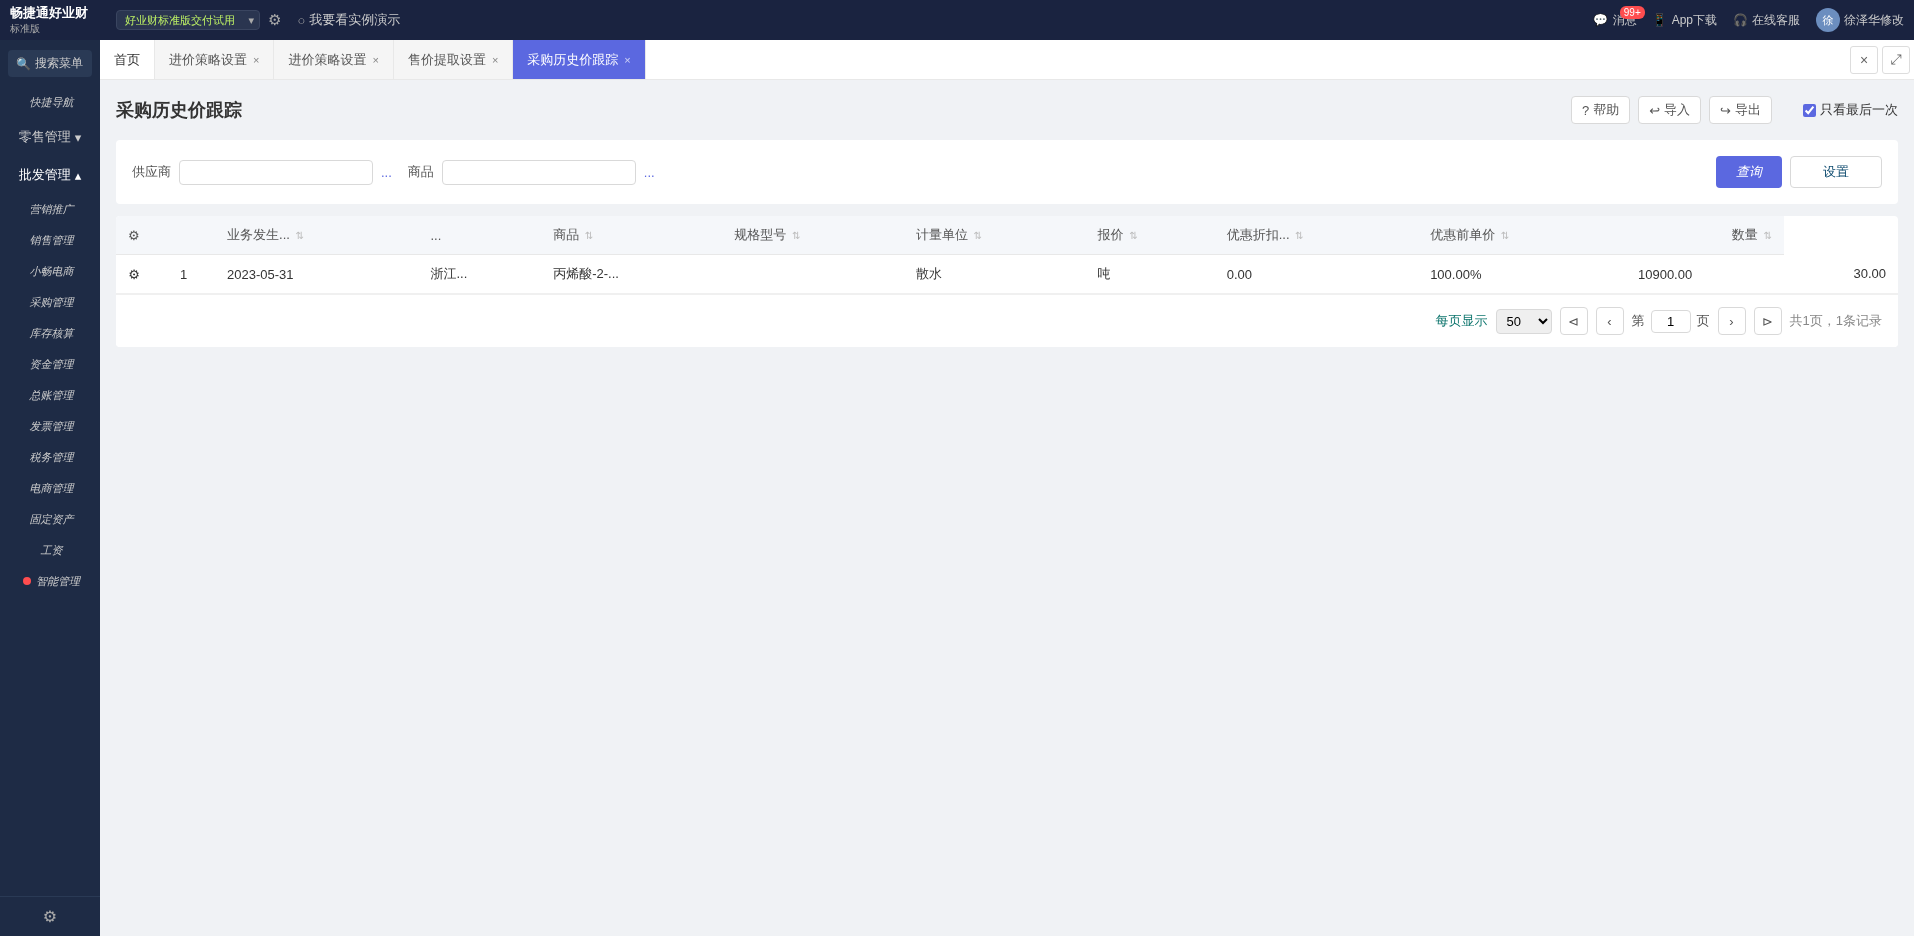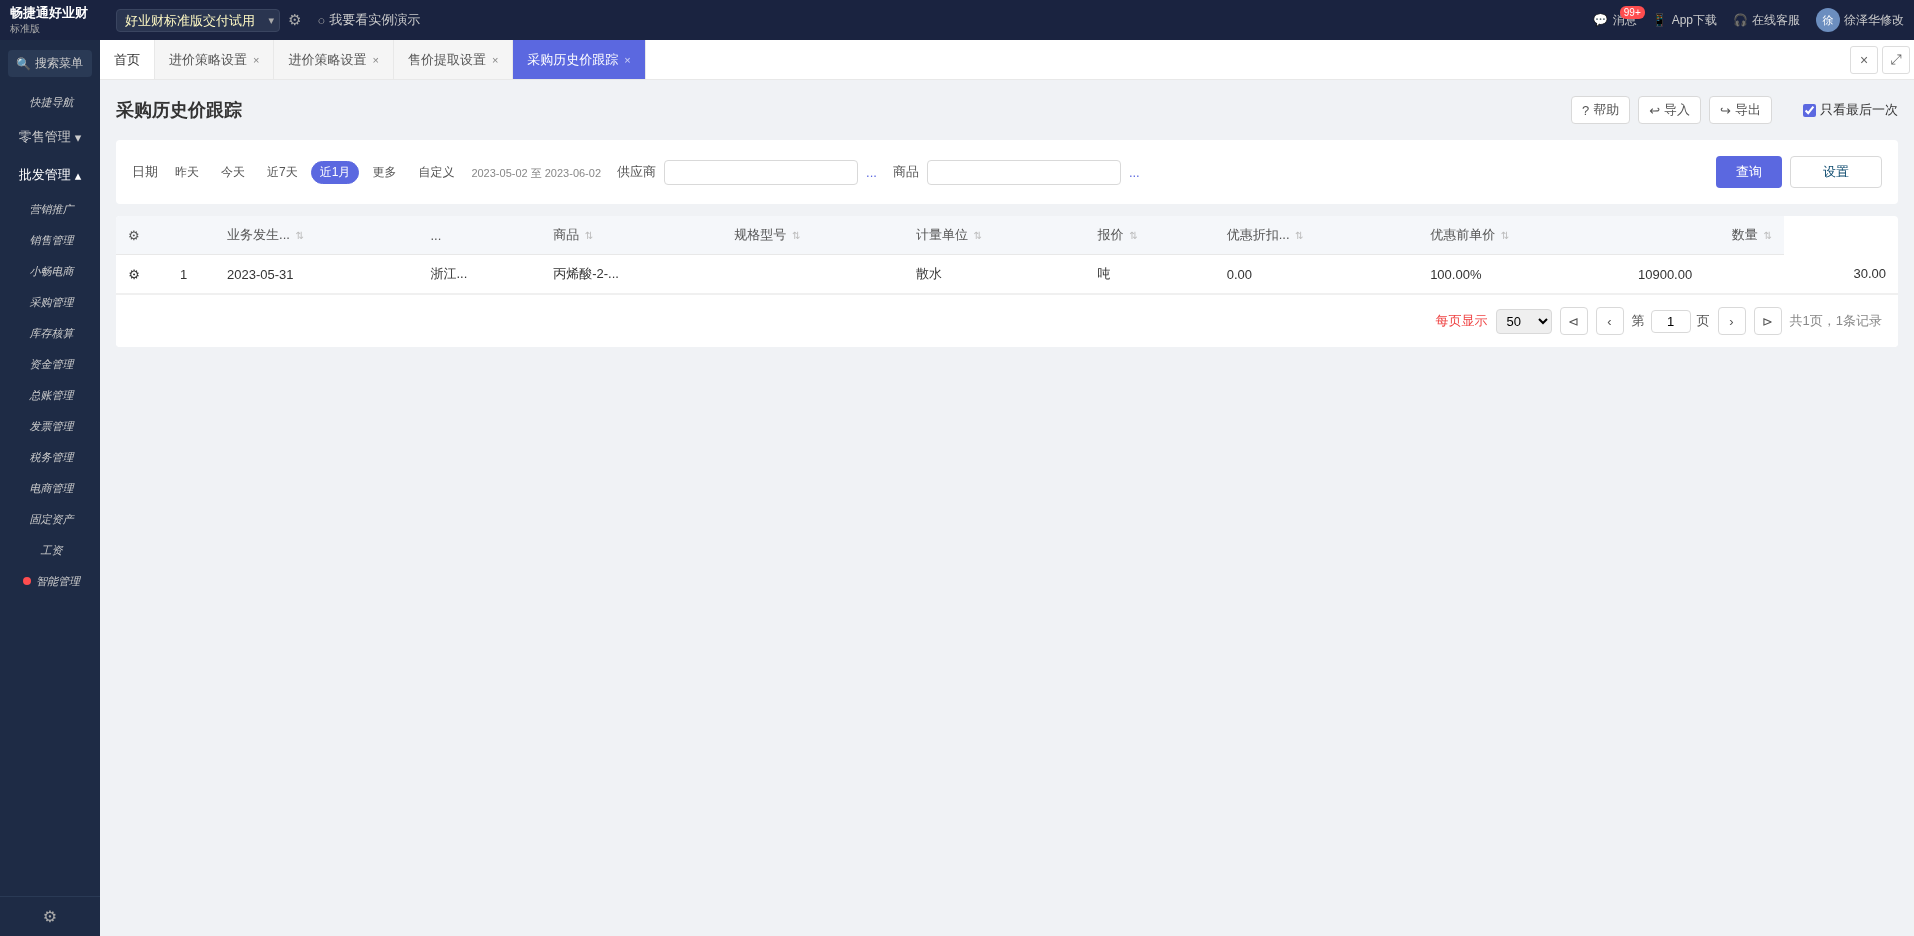--- a/index.html
+++ b/index.html
@@ -10,7 +10,7 @@
     .topbar-logo { display: flex; flex-direction: column; align-items: flex-start; margin-right: 16px; min-width: 90px; }
     .topbar-logo-title { font-size: 13px; color: #fff; font-weight: bold; white-space: nowrap; }
     .topbar-logo-sub { font-size: 10px; color: #aaa; }
-    .topbar-select { background: #2a3550; border: 1px solid #3a4560; color: #fef9c3; border-radius: 4px; padding: 3px 24px 3px 8px; font-size: 13px; appearance: none; cursor: pointer; position: relative; }
+    .topbar-select { background: #2a3550; border: 1px solid #3a4560; color: #bef264; border-radius: 4px; padding: 3px 24px 3px 8px; font-size: 11px; appearance: none; cursor: pointer; position: relative; }
     .topbar-select-wrap { position: relative; display: flex; align-items: center; }
     .topbar-select-wrap::after { content: '▾'; position: absolute; right: 6px; color: #aaa; font-size: 11px; pointer-events: none; }
     .topbar-gear { margin-left: 8px; color: #aaa; cursor: pointer; font-size: 15px; }

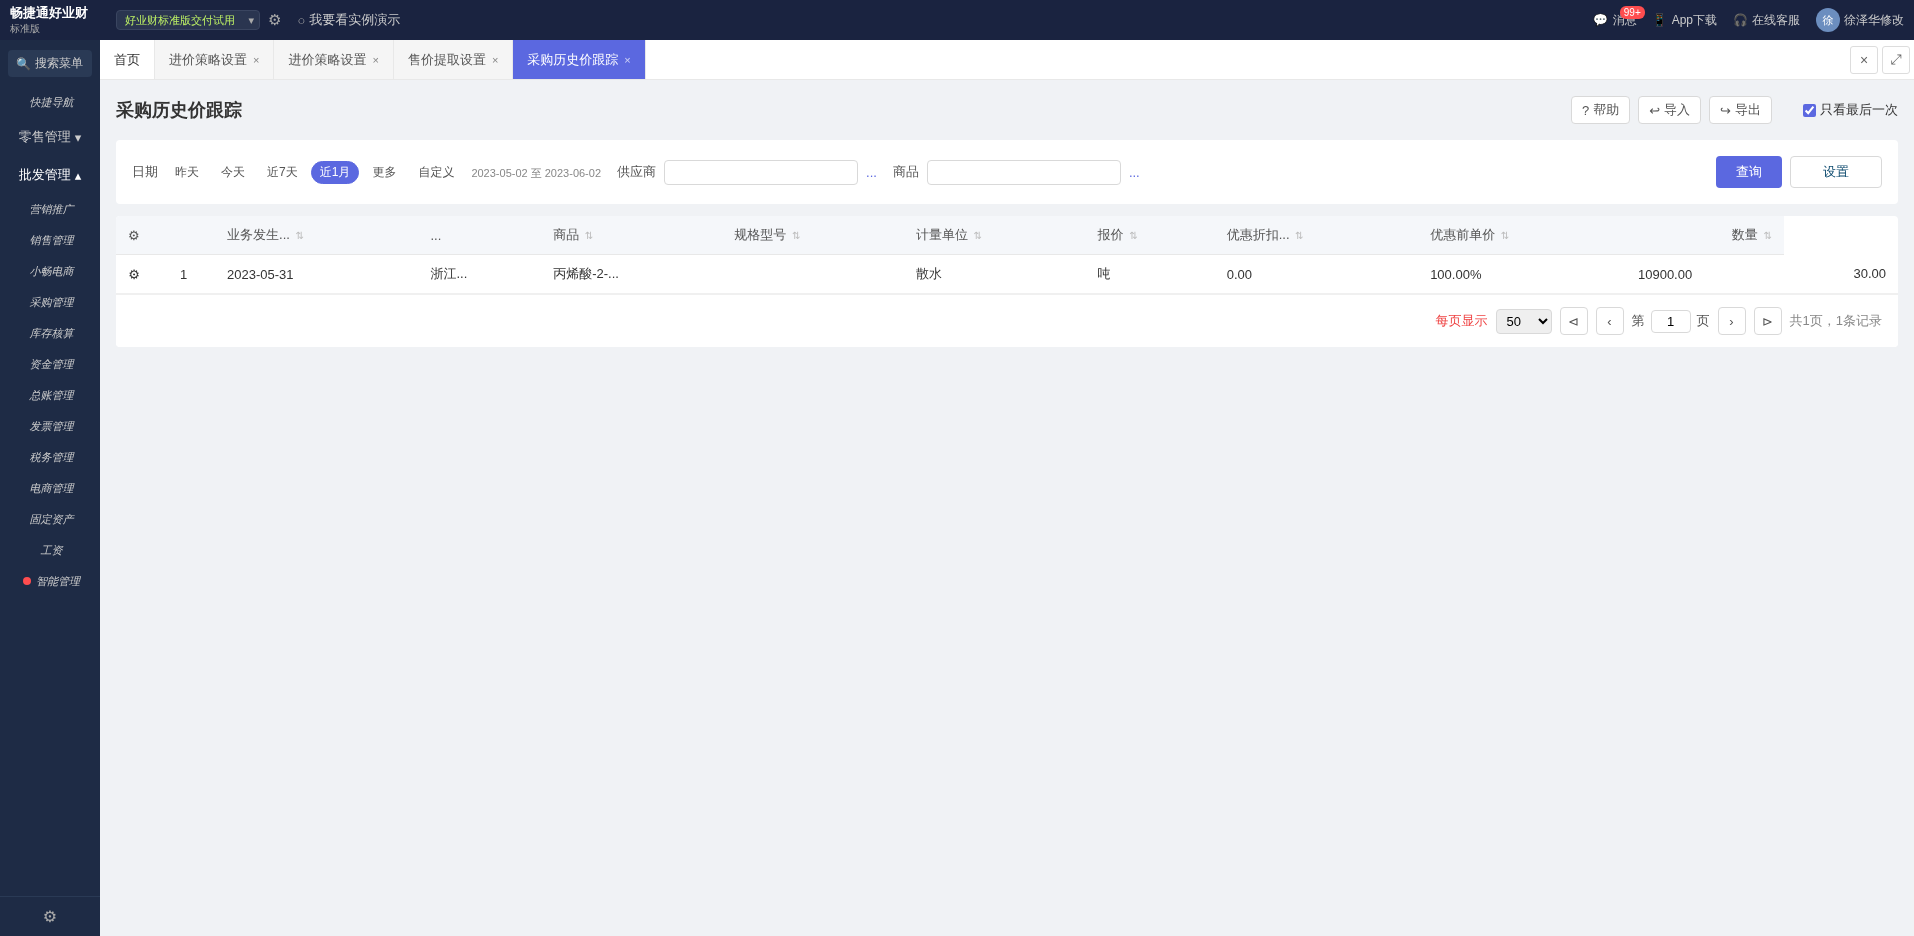--- a/index.html
+++ b/index.html
@@ -248,20 +248,6 @@
 
       <div class="filter-area">
         <div class="filter-row">
-          <div class="filter-item">
-            <span class="filter-label">日期</span>
-            <div class="date-options">
-              <button class="date-btn">昨天</button>
-              <button class="date-btn">今天</button>
-              <button class="date-btn">近7天</button>
-              <button class="date-btn active">近1月</button>
-              <button class="date-btn">更多</button>
-              <button class="date-btn">自定义</button>
-            </div>
-            <div style="display:flex; flex-direction:column;">
-              <div class="date-range">2023-05-02 至 2023-06-02</div>
-            </div>
-          </div>
 
           <div class="filter-item">
             <span class="filter-label">供应商</span>

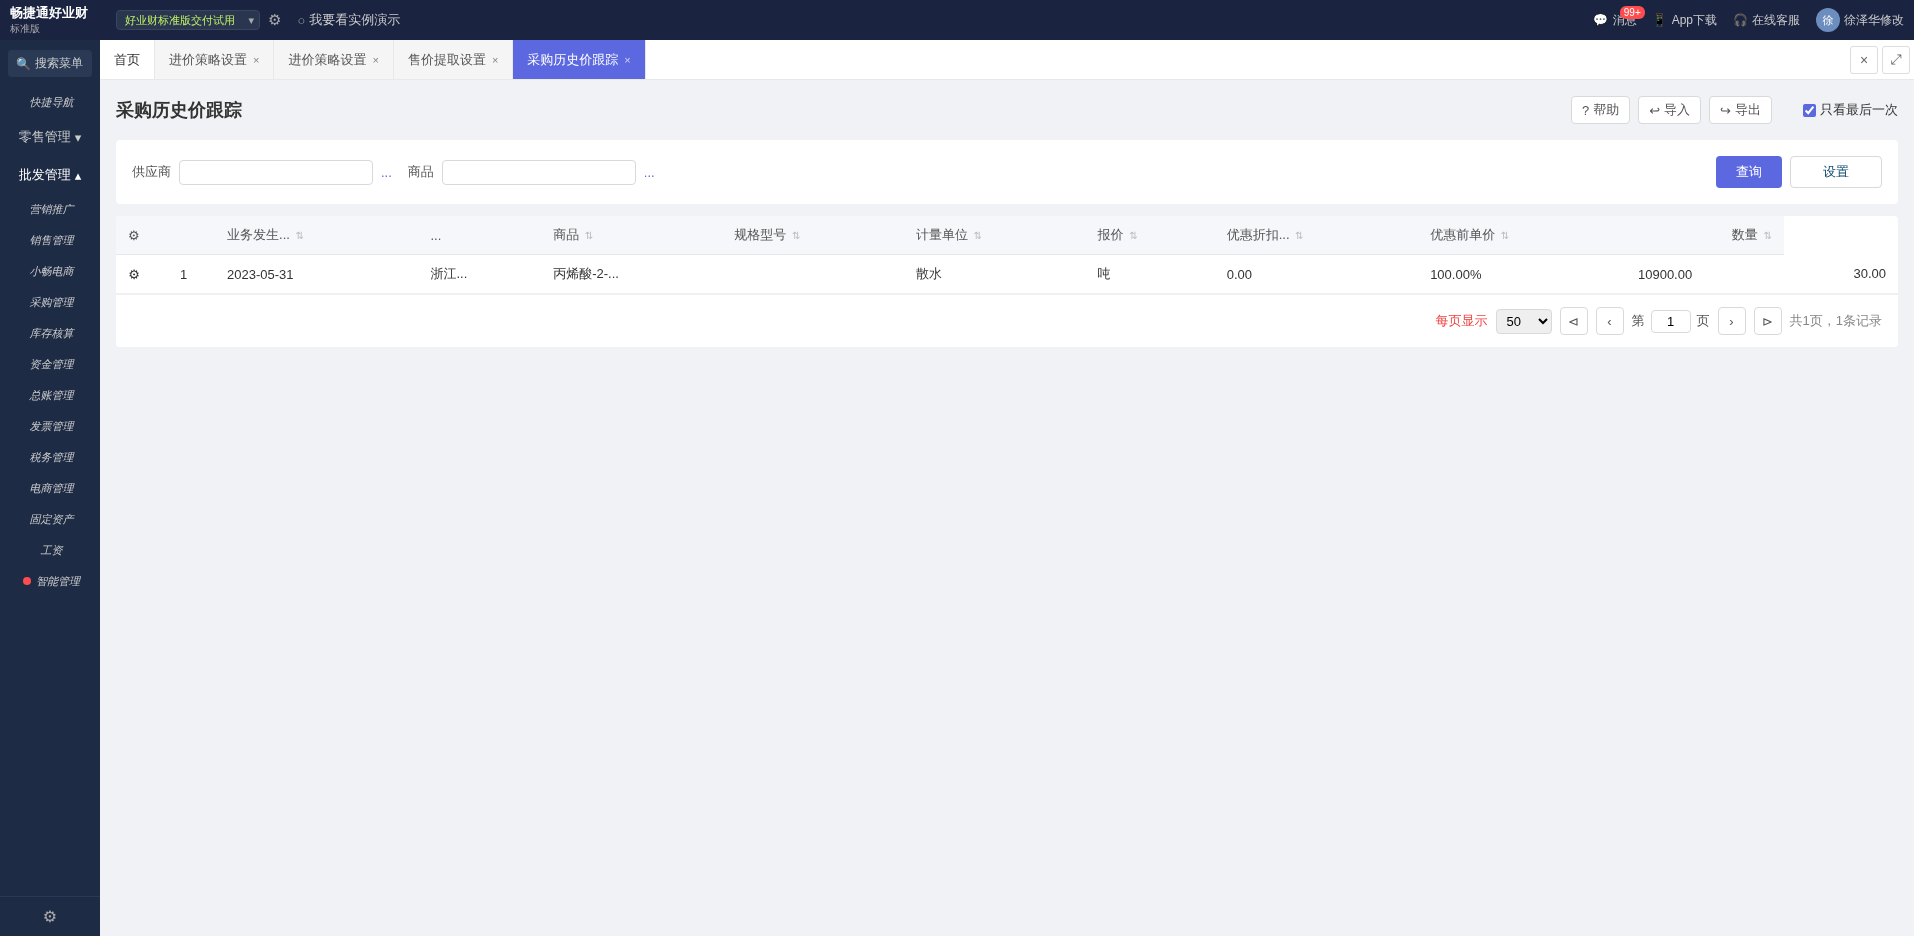--- a/index.html
+++ b/index.html
@@ -67,7 +67,7 @@
     .date-range { font-size: 11px; color: #888; margin-top: 2px; }
     .supplier-input { border: 1px solid #d9d9d9; border-radius: 4px; padding: 4px 8px; font-size: 13px; min-width: 200px; color: #333; }
     .more-btn { color: #5b68e0; cursor: pointer; font-size: 13px; }
-    .query-btn { background: #5b68e0; color: #fff; border: none; border-radius: 4px; padding: 6px 20px; cursor: pointer; font-size: 13px; }
+    .query-btn { background: #5b68e0; color: #fff; border: none; border-radius: 4px; padding: 6px 20px; cursor: pointer; font-size: 13px; font-style: italic; }
     .settings-btn { border: 1px solid #d9d9d9; background: #fff; color: #0c4a6e; border-radius: 4px; padding: 6px 32px; cursor: pointer; font-size: 13px; }
 
     

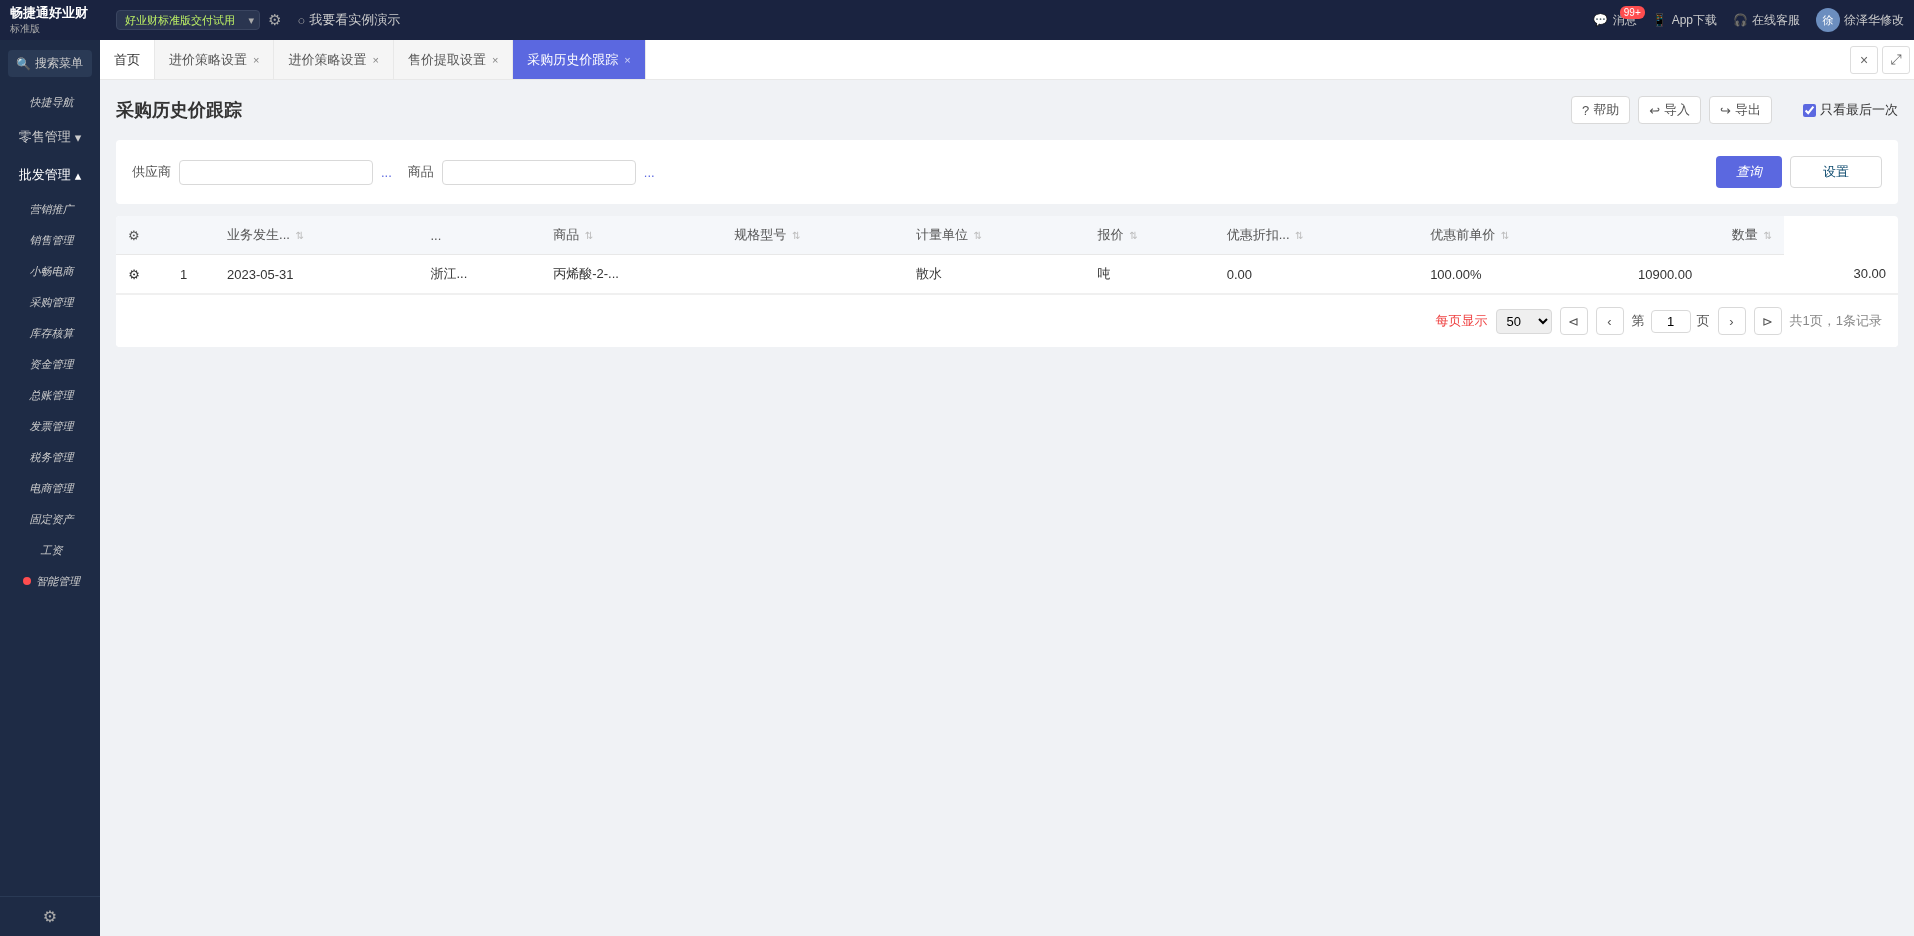--- a/index.html
+++ b/index.html
@@ -81,7 +81,7 @@
 
     
     .pagination { display: flex; align-items: center; justify-content: flex-end; padding: 12px 16px; background: #fff; border-top: 1px solid #f0f0f0; gap: 8px; }
-    .pagination-label { color: #ef4444; font-size: 13px; }
+    .pagination-label { color: #0f766e; font-size: 13px; }
     .pagination-select { border: 1px solid #d9d9d9; border-radius: 4px; padding: 3px 6px; font-size: 13px; }
     .pagination-btn { width: 28px; height: 28px; display: flex; align-items: center; justify-content: center; border: 1px solid #d9d9d9; border-radius: 4px; background: #fff; cursor: pointer; color: #555; font-size: 13px; }
     .pagination-btn:disabled { color: #ccc; cursor: not-allowed; }

